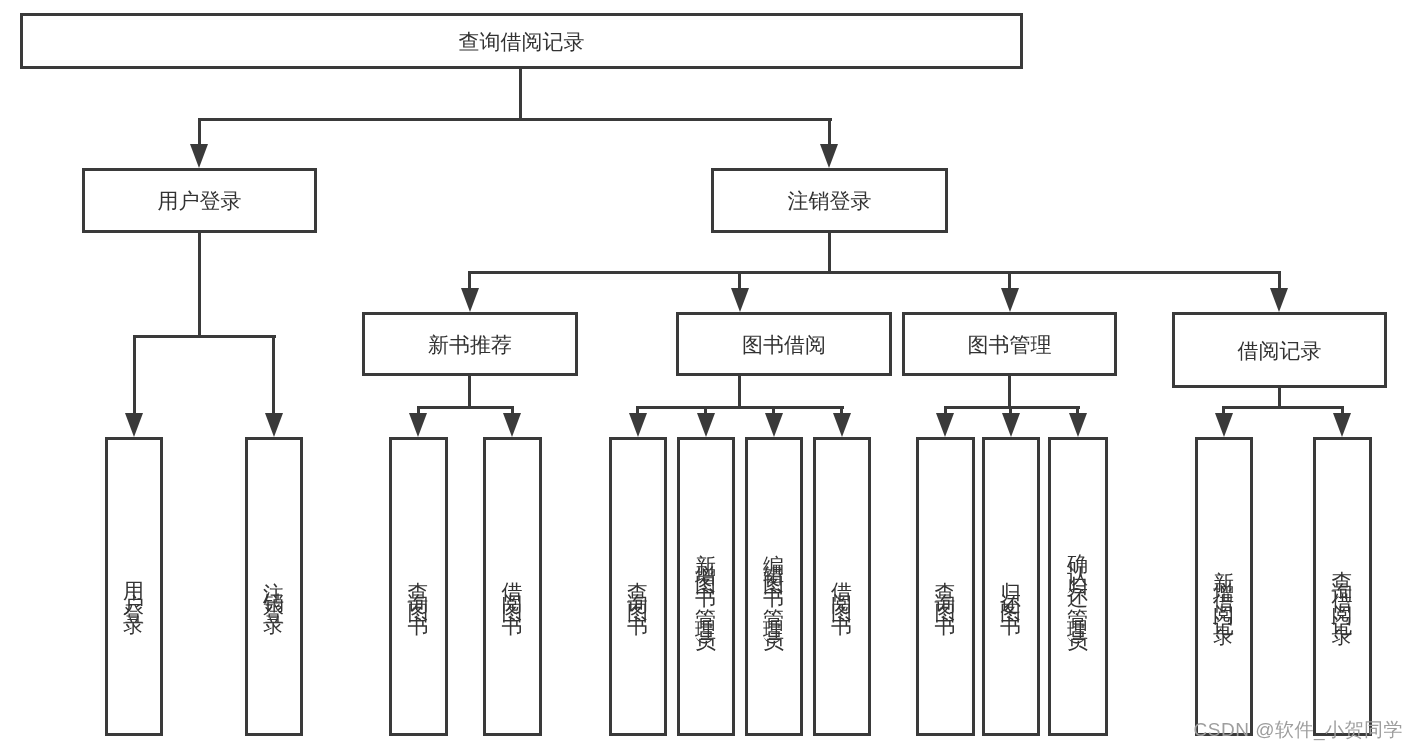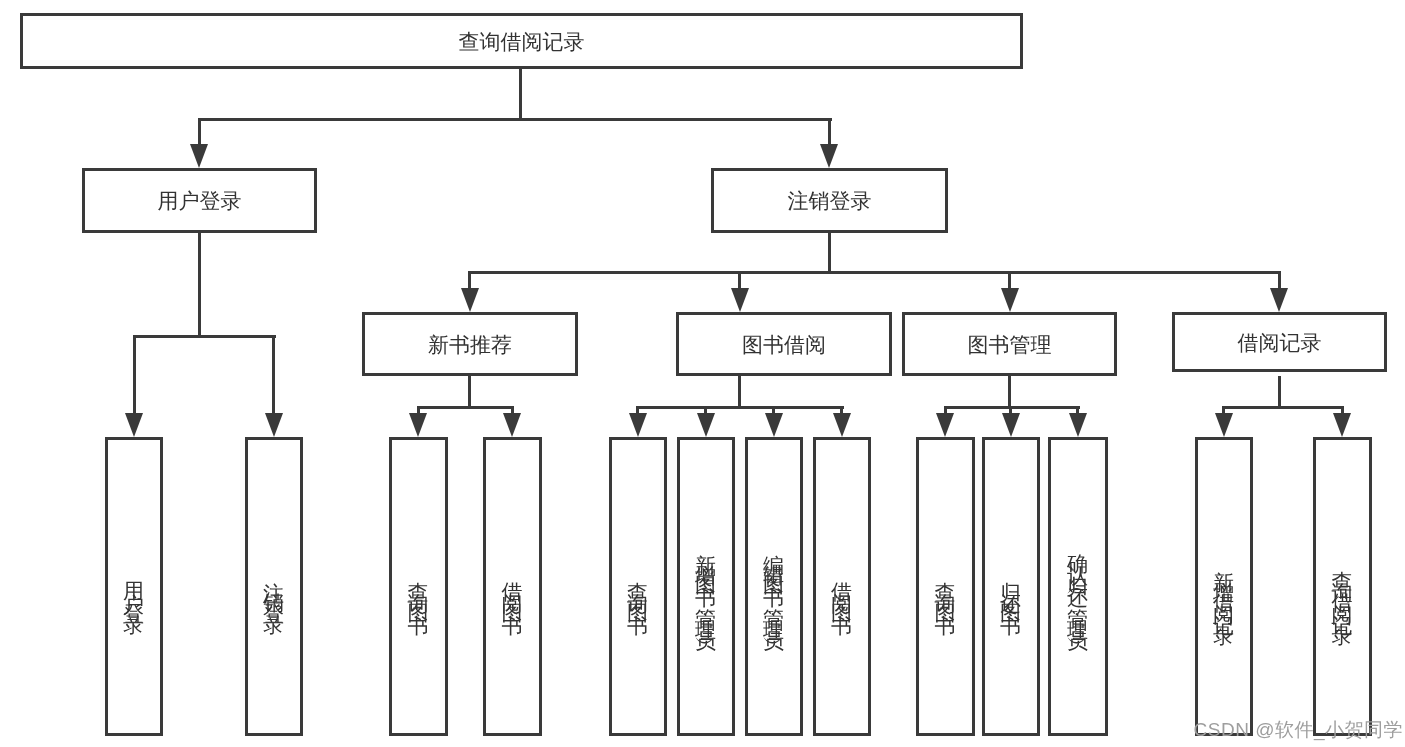--- a/index.html
+++ b/index.html
@@ -139,7 +139,7 @@
   <div class="box" style="left:902px; top:312px; width:215px; height:64px;">
     <span class="lbl">图书管理</span>
   </div>
-  <div class="box" style="left:1172px; top:312px; width:215px; height:60px;">
+  <div class="box" style="left:1172px; top:312px; width:215px; height:76px;">
     <span class="lbl">借阅记录</span>
   </div>
 

